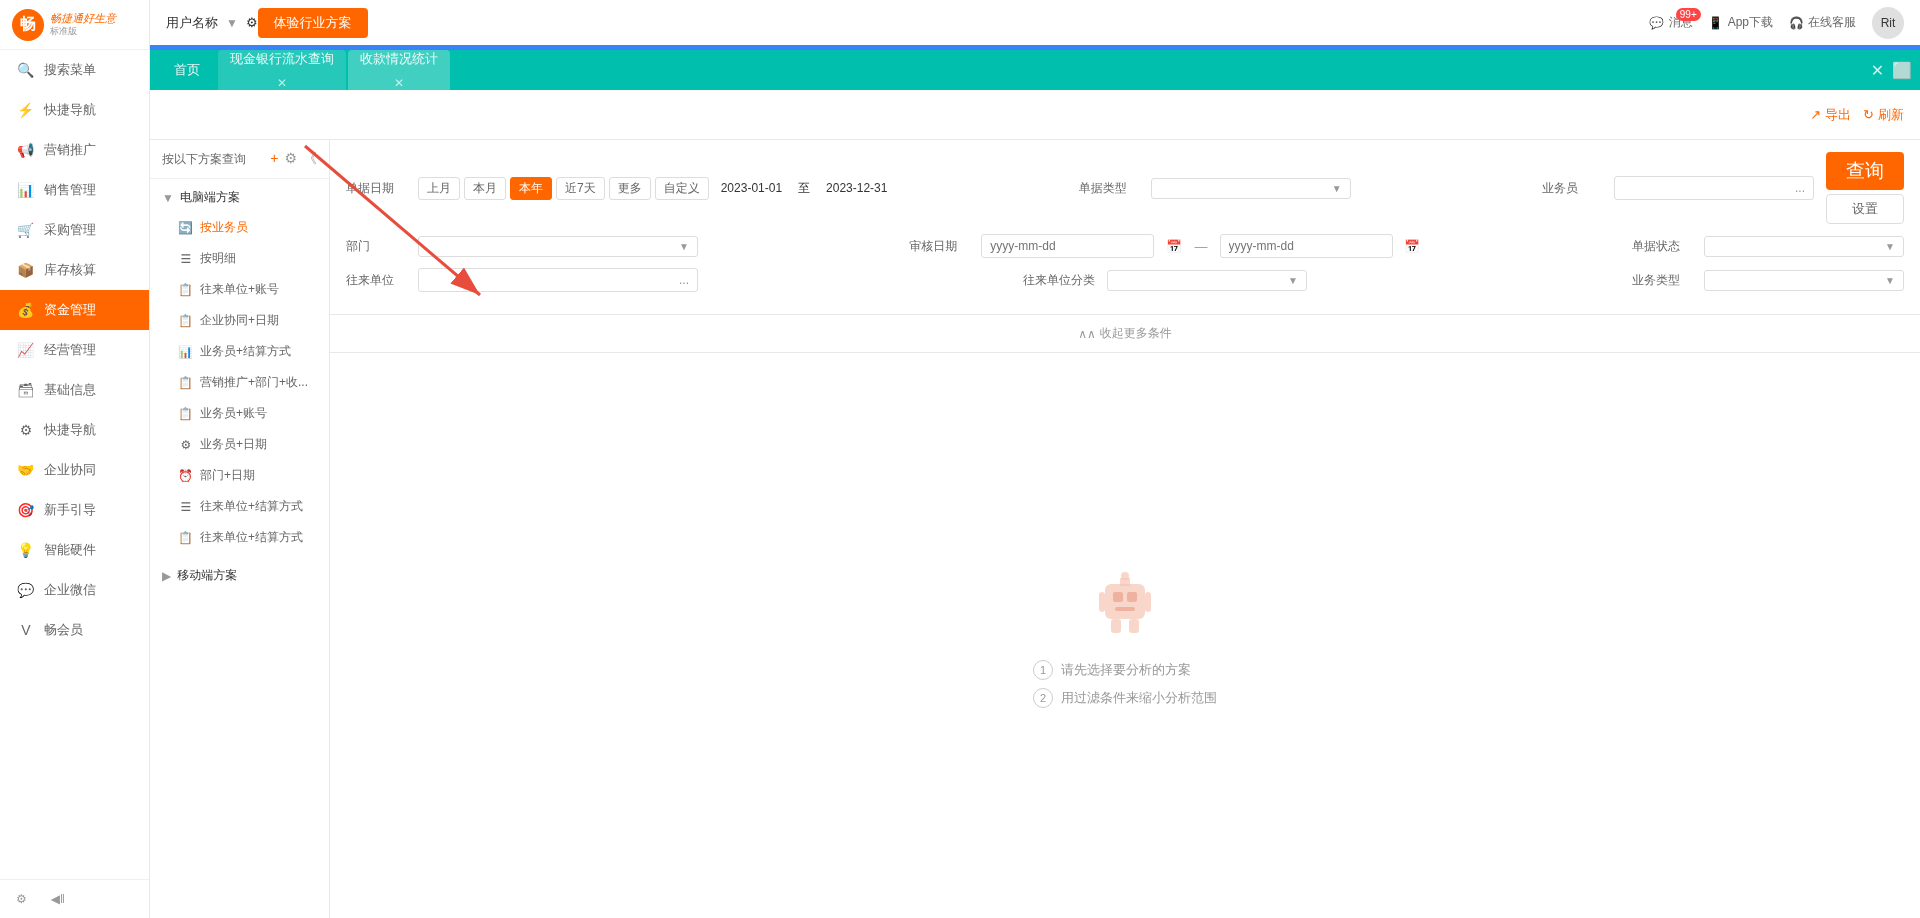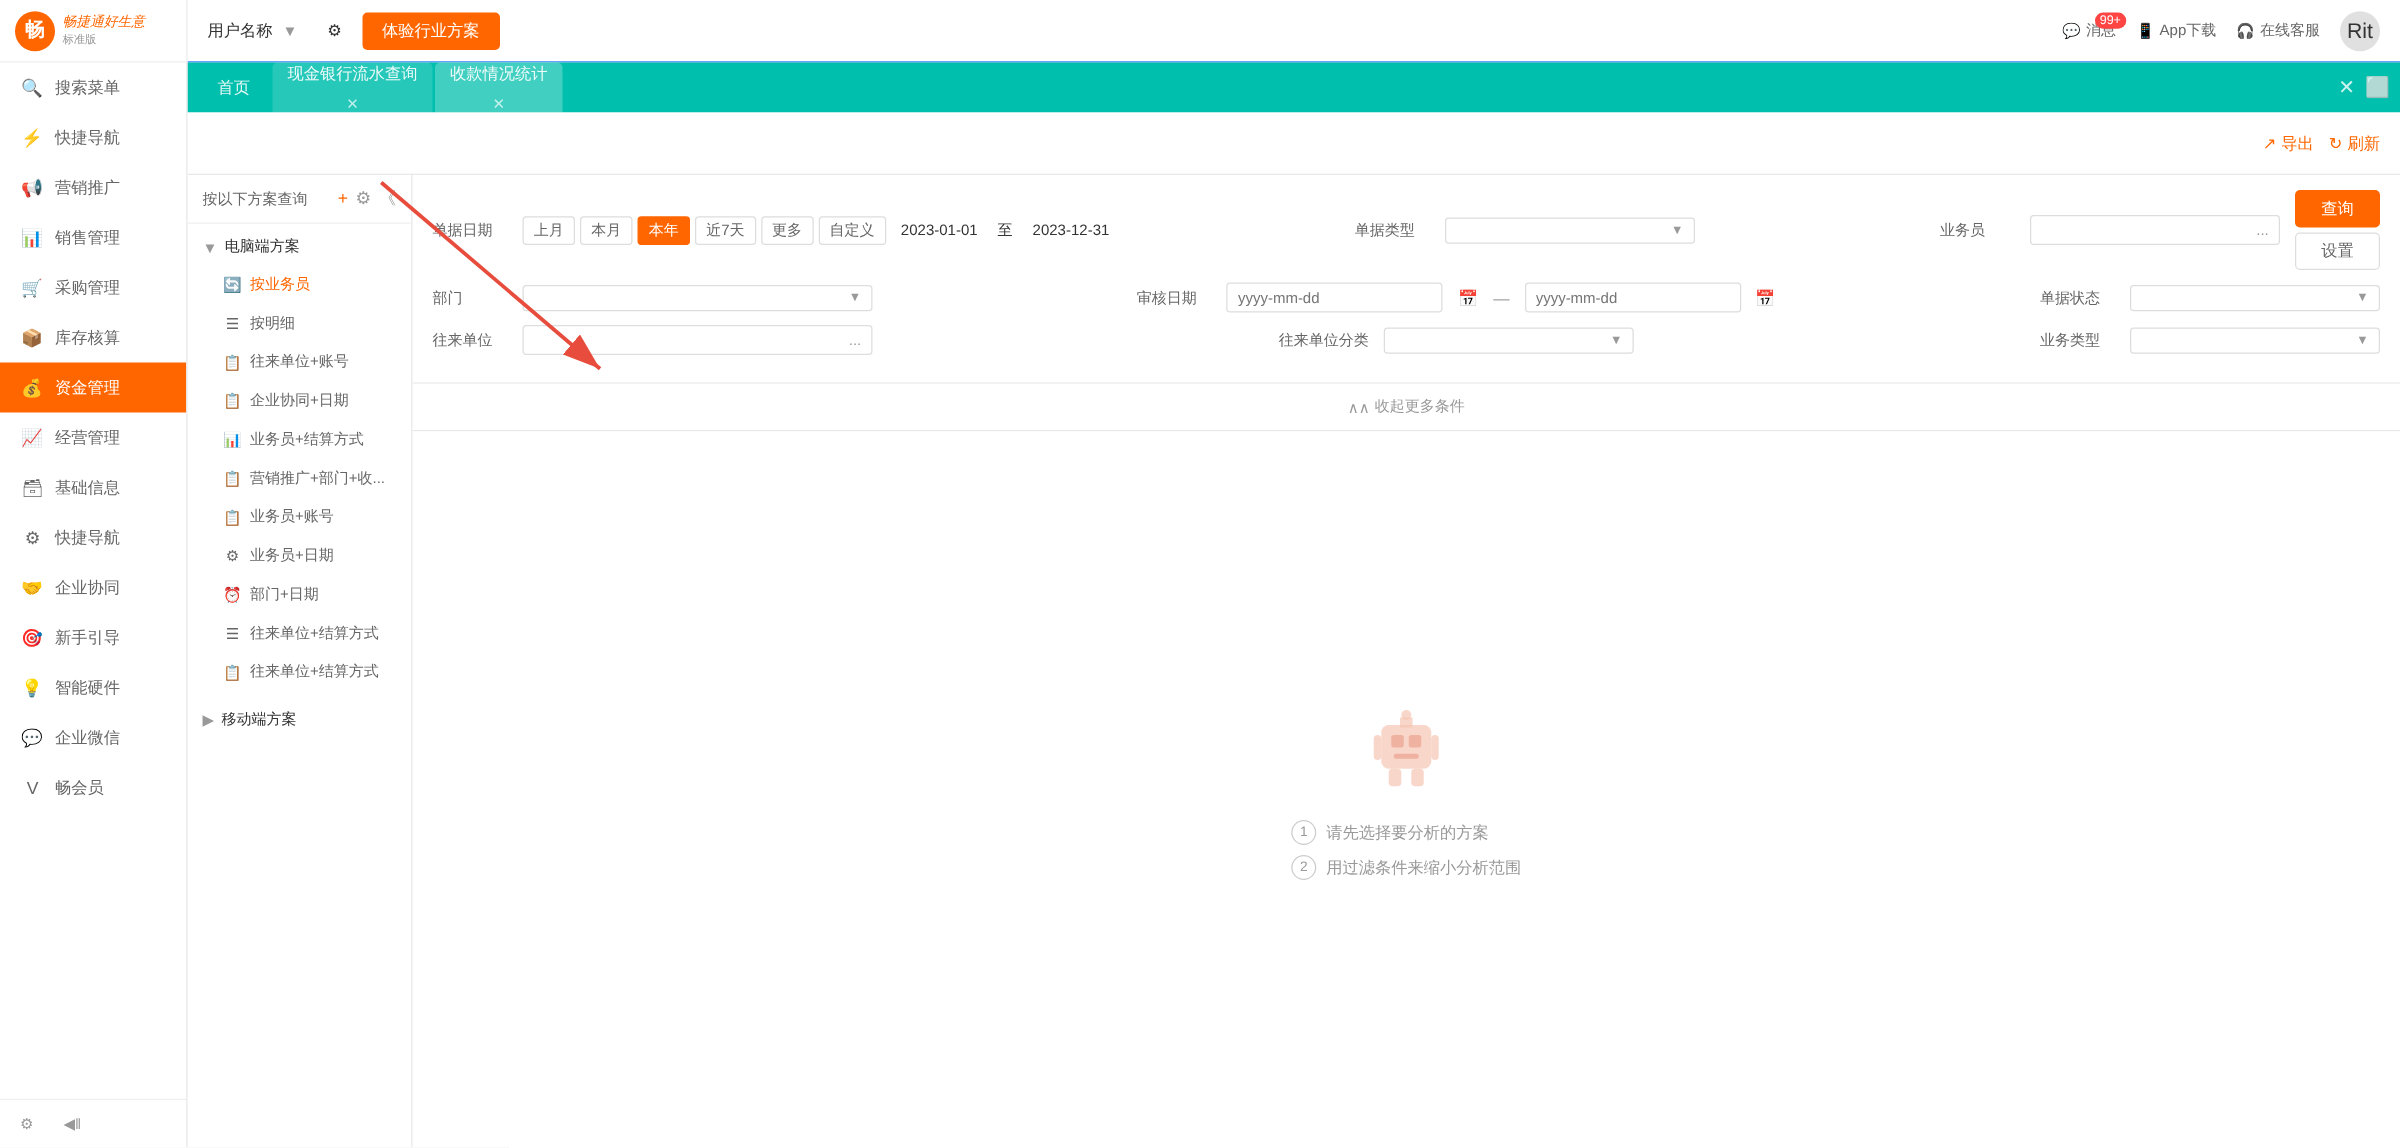--- a/index.html
+++ b/index.html
@@ -25,7 +25,7 @@
     .main-area { flex: 1; display: flex; flex-direction: column; overflow: hidden; }
 
     
-    .top-bar { height: 50px; background: #fff; border-bottom: 1px solid #3b82f6; display: flex; align-items: center; padding: 0 16px; gap: 16px; }
+    .top-bar { height: 50px; background: #fff; border-bottom: 5px solid #3b82f6; display: flex; align-items: center; padding: 0 16px; }
     .top-bar-breadcrumb { display: flex; align-items: center; gap: 8px; color: #999; font-size: 12px; }
     .top-bar-right { margin-left: auto; display: flex; align-items: center; gap: 16px; }
     .top-btn { display: flex; align-items: center; gap: 4px; padding: 6px 16px; background: #ff6600; color: white; border: none; border-radius: 4px; cursor: pointer; font-size: 13px; }

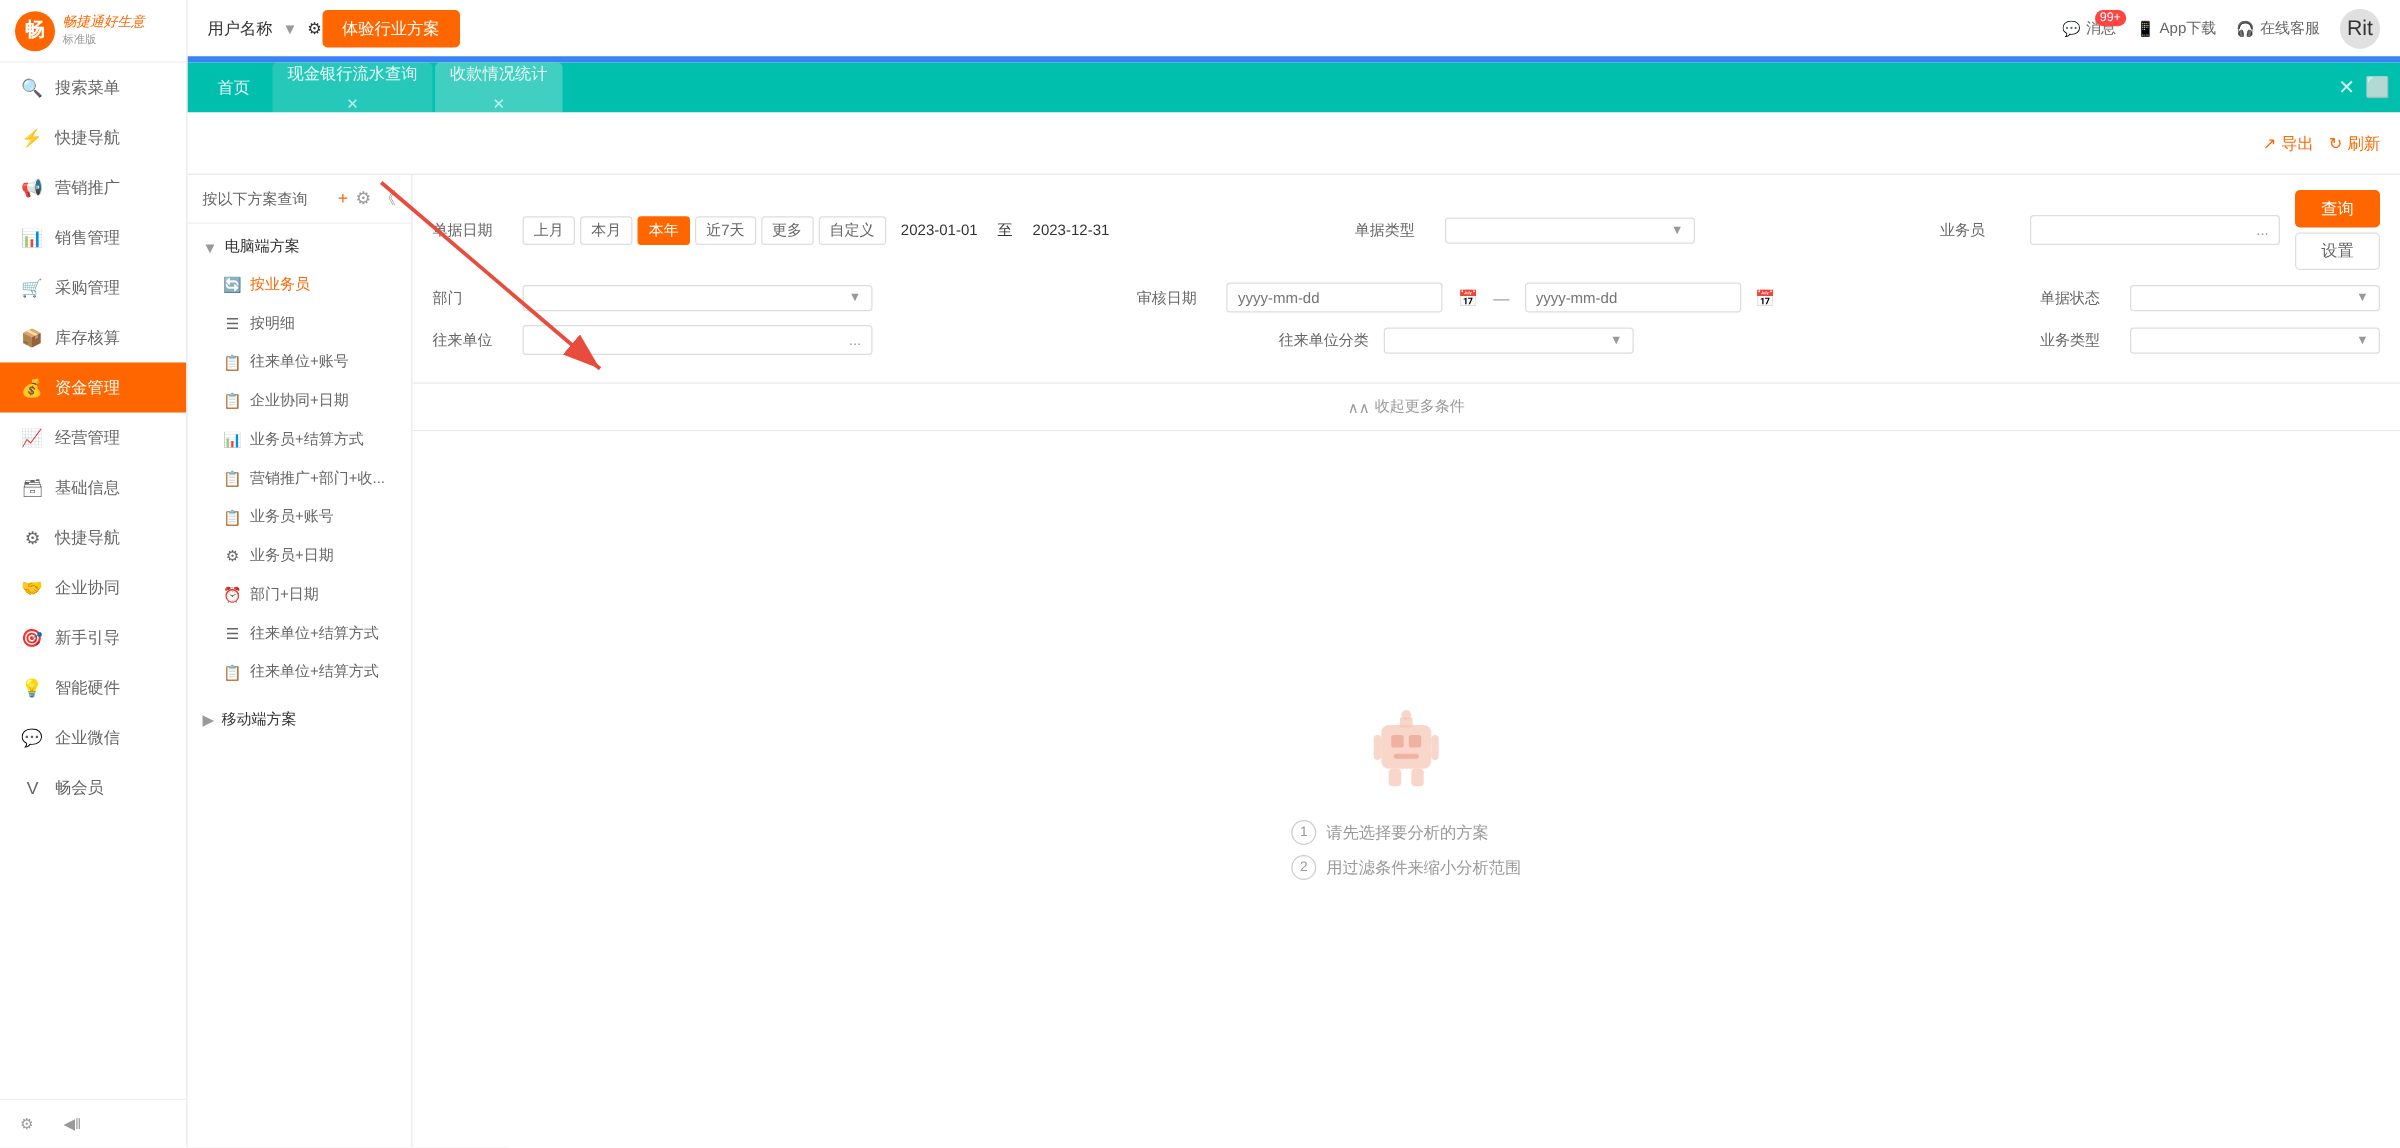--- a/index.html
+++ b/index.html
@@ -200,7 +200,7 @@
           <span>🎧</span>
           <span>在线客服</span>
         </div>
-        <div style="width:32px; height:32px; background:#e0e0e0; border-radius:50%; display:flex; align-items:center; justify-content:center; font-size:17px; cursor:pointer;">Rit</div>
+        <div style="width:32px; height:32px; background:#e0e0e0; border-radius:50%; display:flex; align-items:center; justify-content:center; font-size:12px; cursor:pointer;">Rit</div>
       </div>
     </div>
 

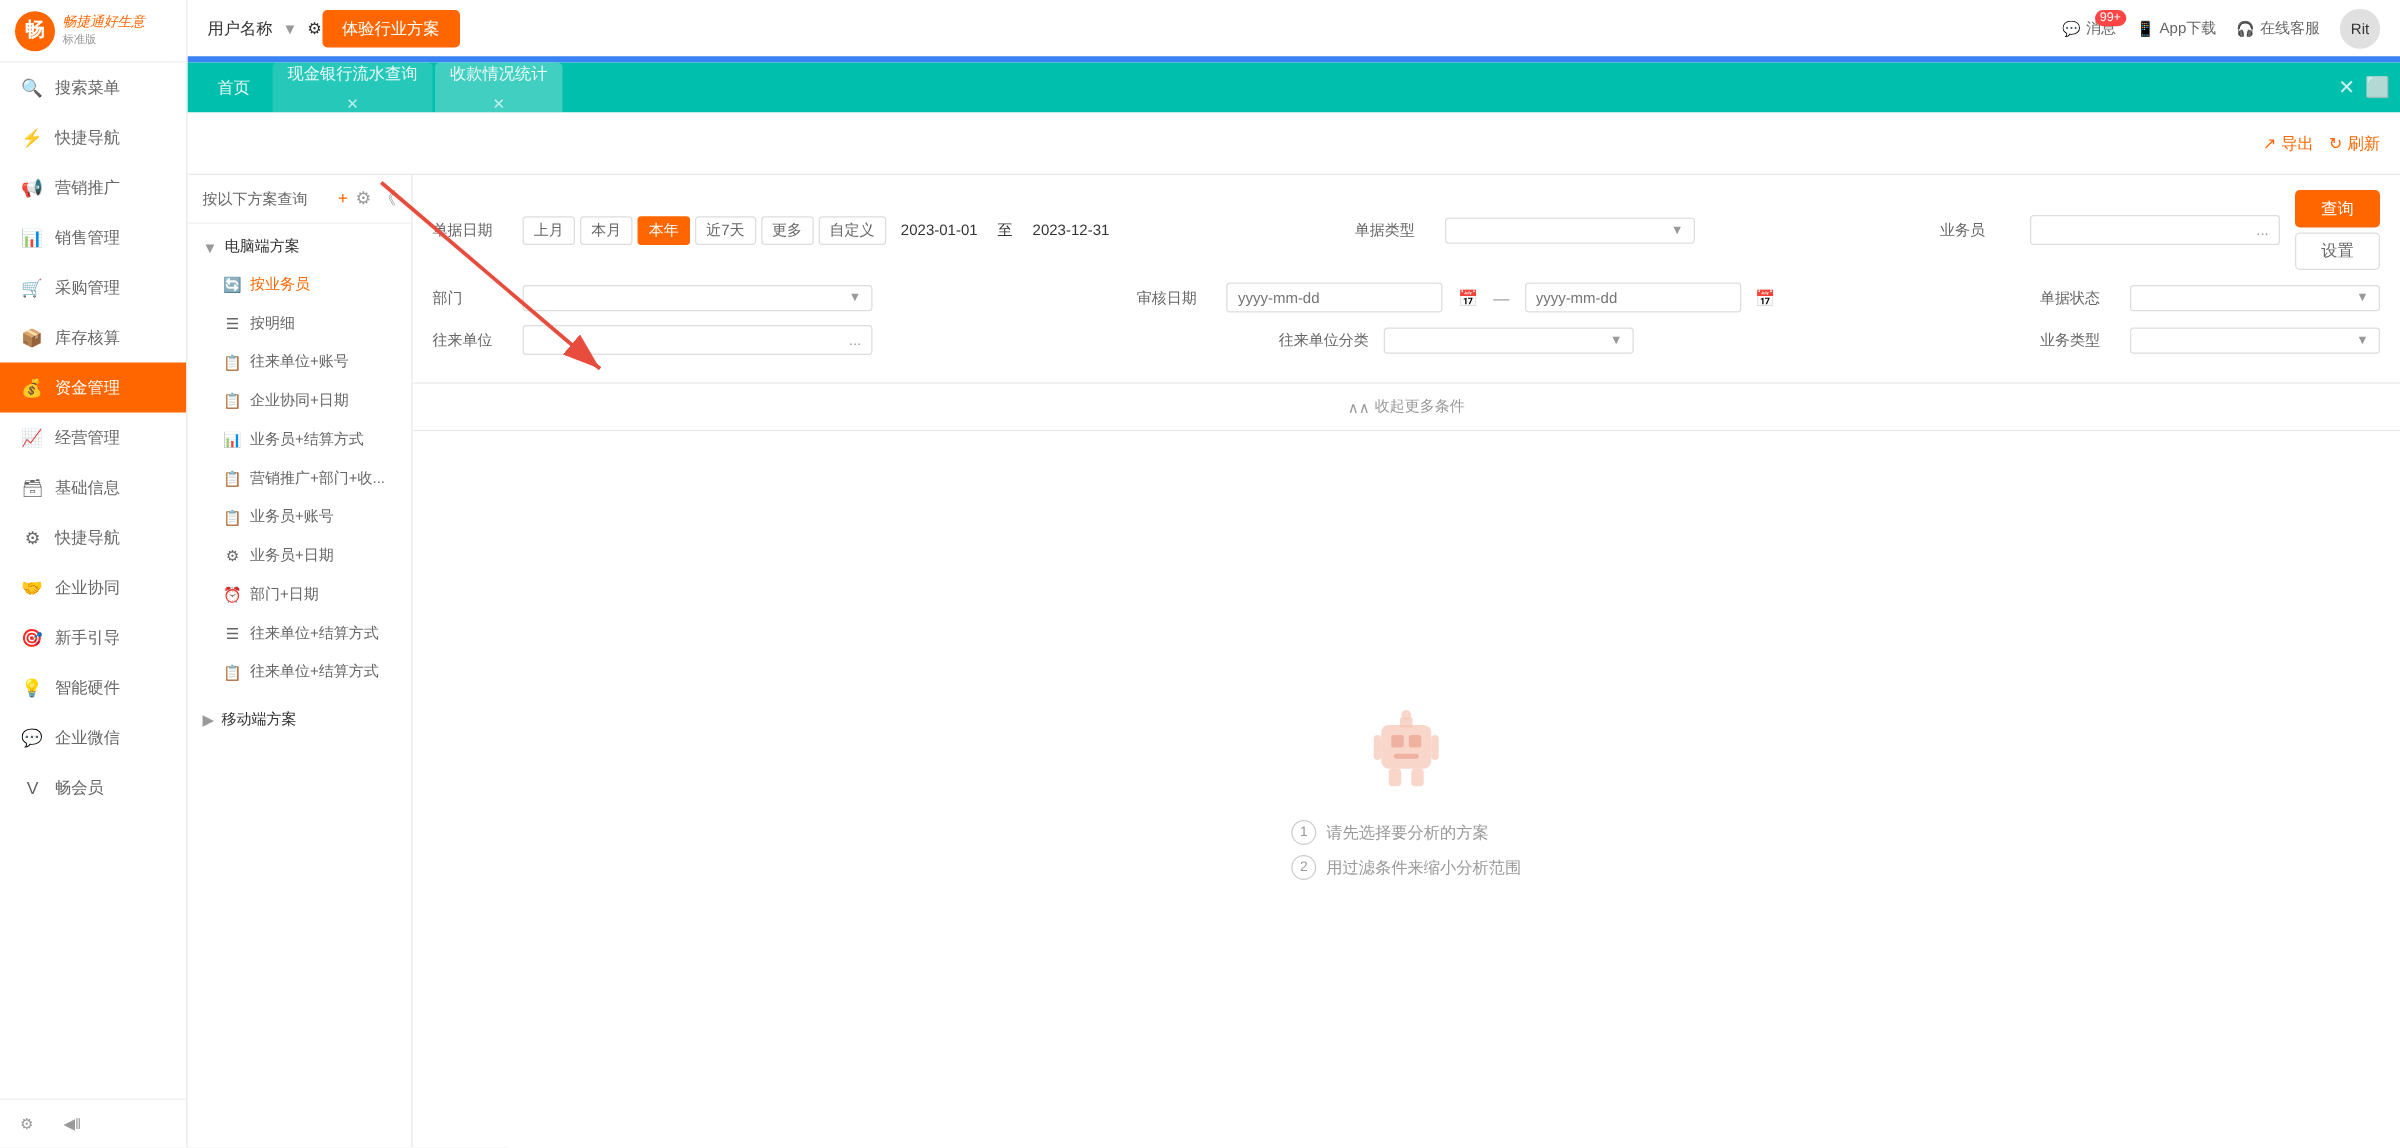--- a/index.html
+++ b/index.html
@@ -82,7 +82,7 @@
     .filter-dash { color: #999; }
     .filter-more-btn { color: #999; cursor: pointer; font-size: 12px; }
     .action-buttons { display: flex; flex-direction: column; gap: 4px; margin-left: auto; }
-    .query-btn { padding: 6px 20px; background: #ff6600; color: white; border: none; border-radius: 4px; cursor: pointer; font-size: 13px; }
+    .query-btn { padding: 6px 20px; background: #ff6600; color: white; border: none; border-radius: 4px; cursor: pointer; font-size: 19px; }
     .settings-btn { padding: 5px 20px; background: #fff; color: #666; border: 1px solid #ddd; border-radius: 4px; cursor: pointer; font-size: 13px; }
 
     

